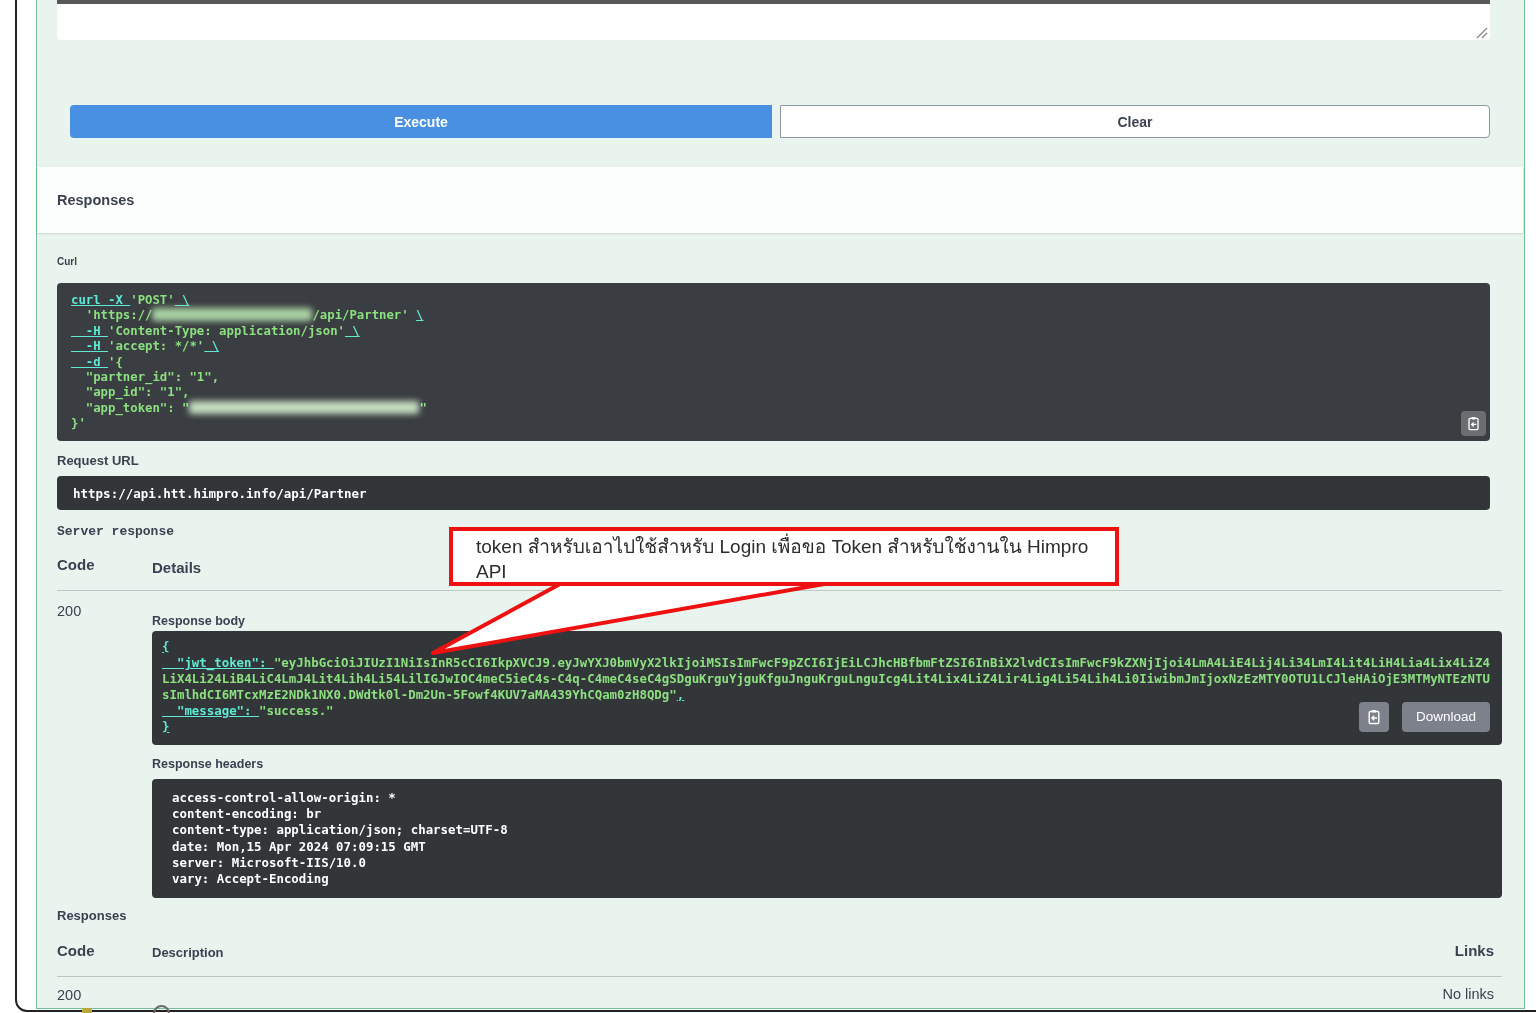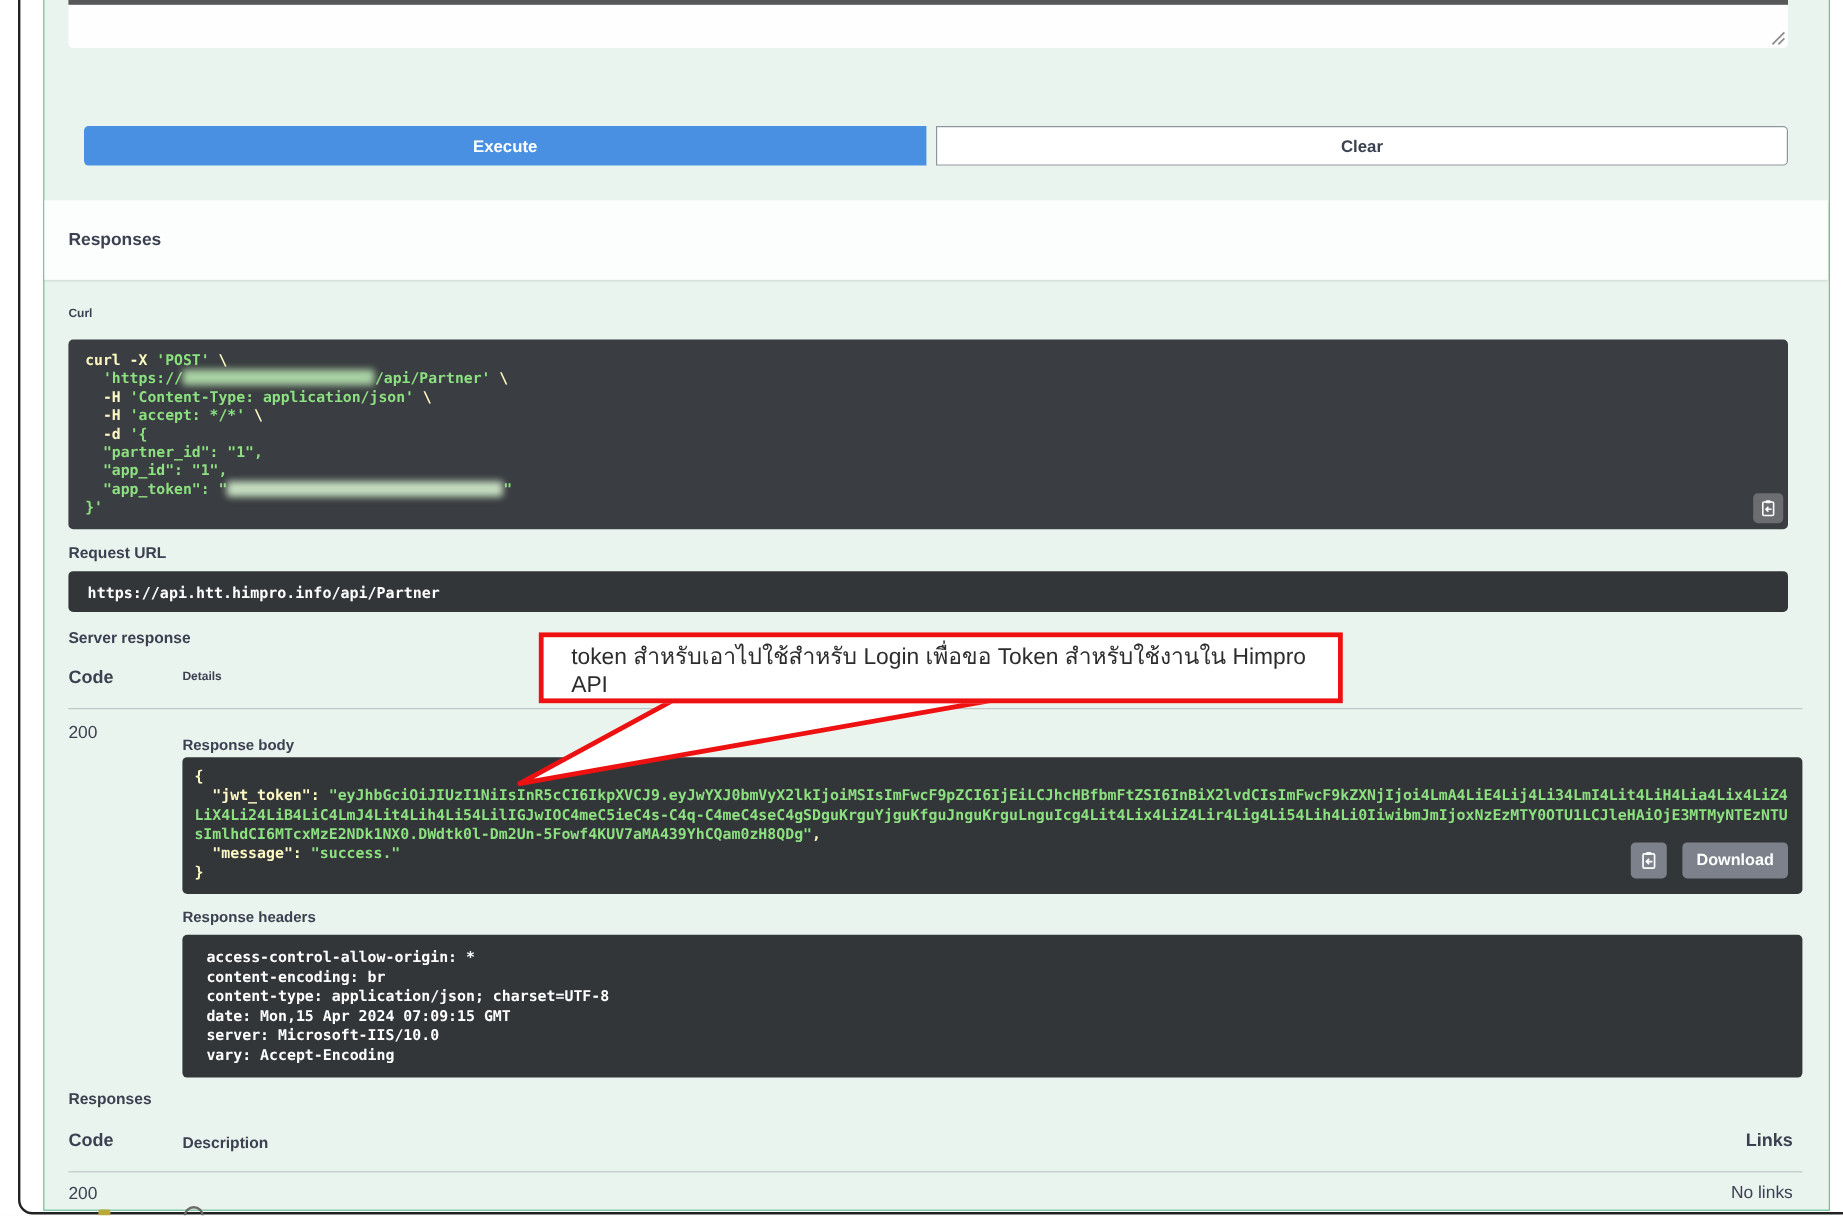--- a/index.html
+++ b/index.html
@@ -29,7 +29,7 @@
               font-size:12.3px;line-height:15.4px;}
   .curl-block .ln{white-space:pre;}
   .g{color:#8ce080;}
-  .w{color:#fef9c3;}
+  .w{color:#5eead4;text-decoration:underline;}
   .seg{white-space:pre;}
   .redact{display:inline-block;height:13px;border-radius:2px;background:#a9d2a4;filter:blur(3px);vertical-align:-2px;}
   .copy-btn{position:absolute;display:flex;align-items:center;justify-content:center;border-radius:4px;

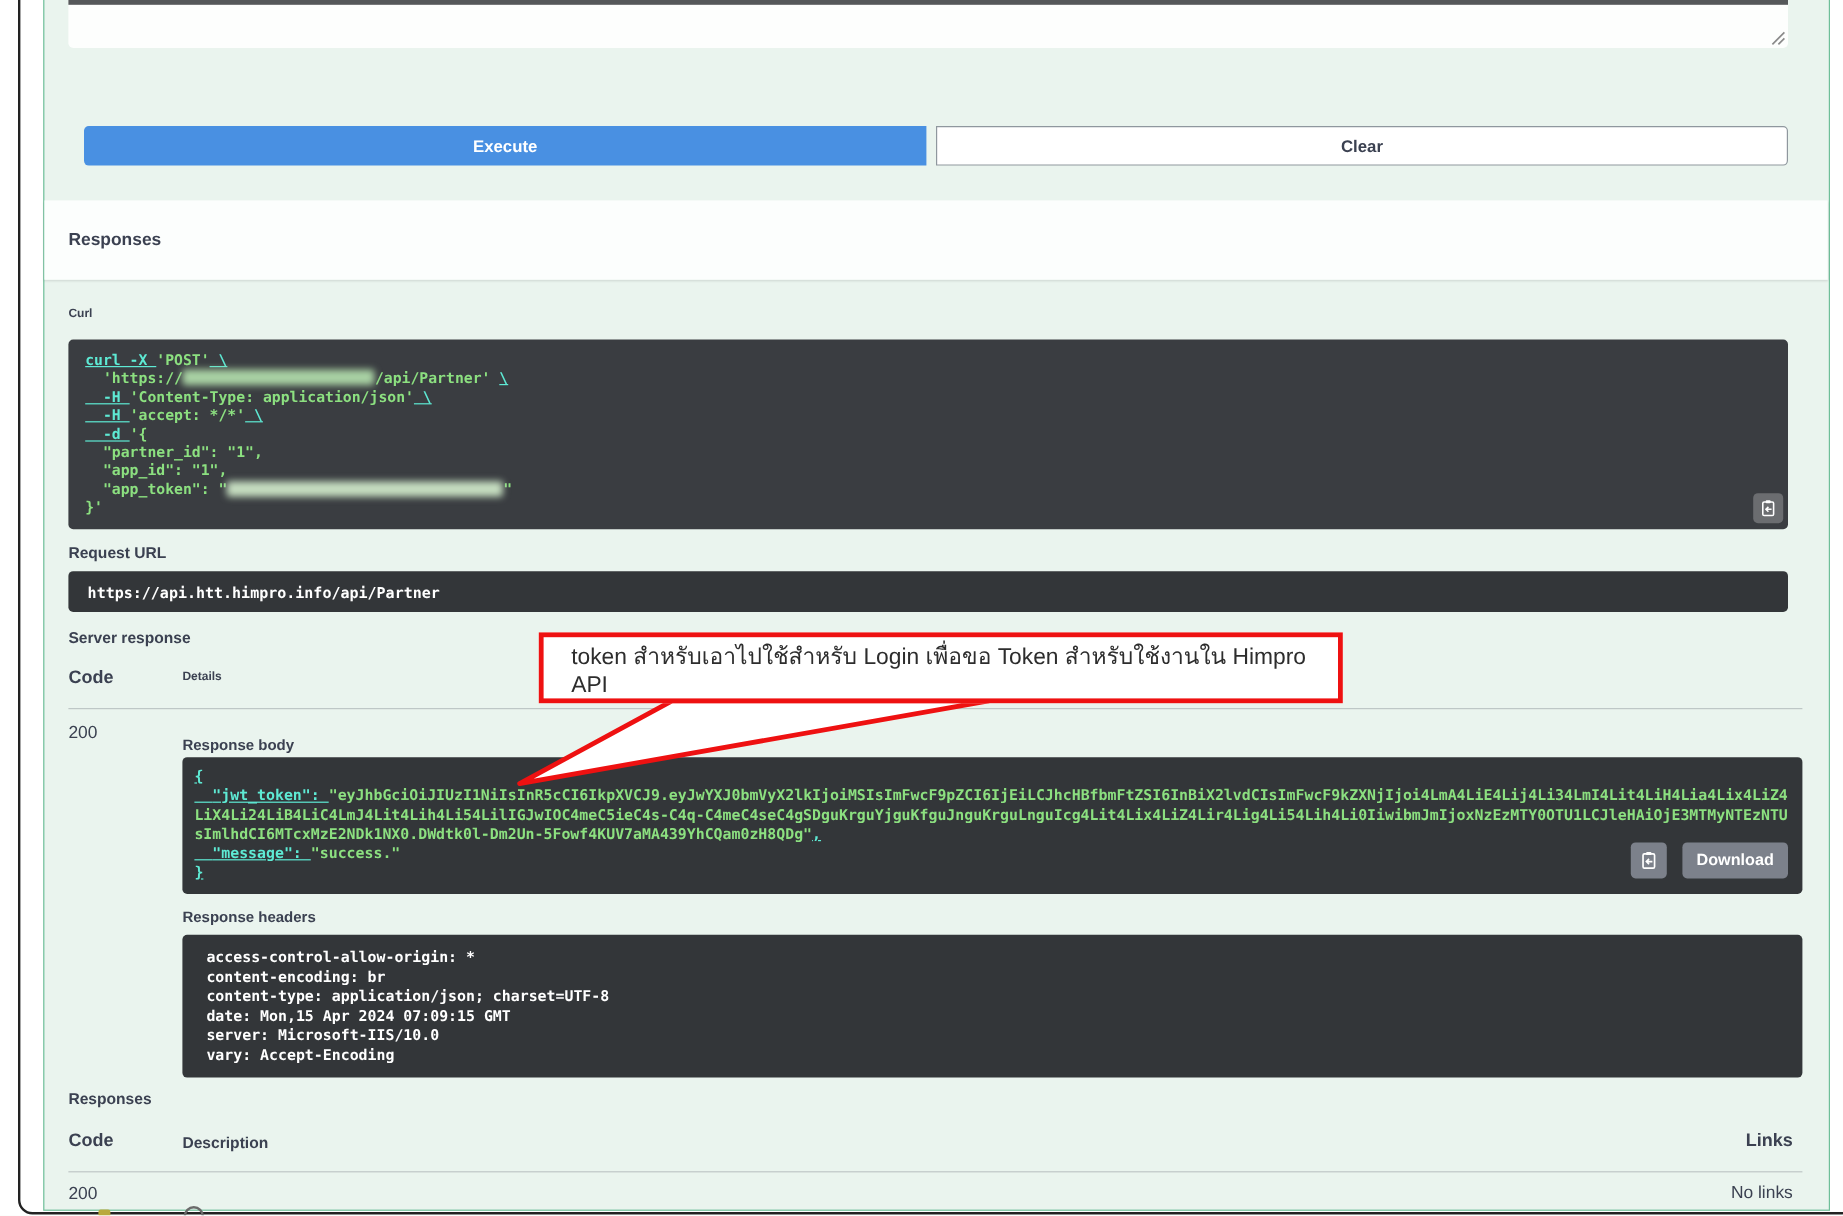--- a/index.html
+++ b/index.html
@@ -101,7 +101,7 @@
     <span>https://api.htt.himpro.info/api/Partner</span>
   </div>
 
-  <div class="abs lbl" style="left:45px;top:524px;font-size:13px;">Server response</div>
+  <div class="abs lbl" style="left:45px;top:524px;font-size:13px;font-family:Liberation Mono, monospace;">Server response</div>
   <div class="abs lbl" style="left:45px;top:556px;font-size:15px;">Code</div>
   <div class="abs lbl" style="left:140px;top:559px;font-size:10px;">Details</div>
   <div class="abs divider" style="left:45px;top:590px;width:1445px;"></div>

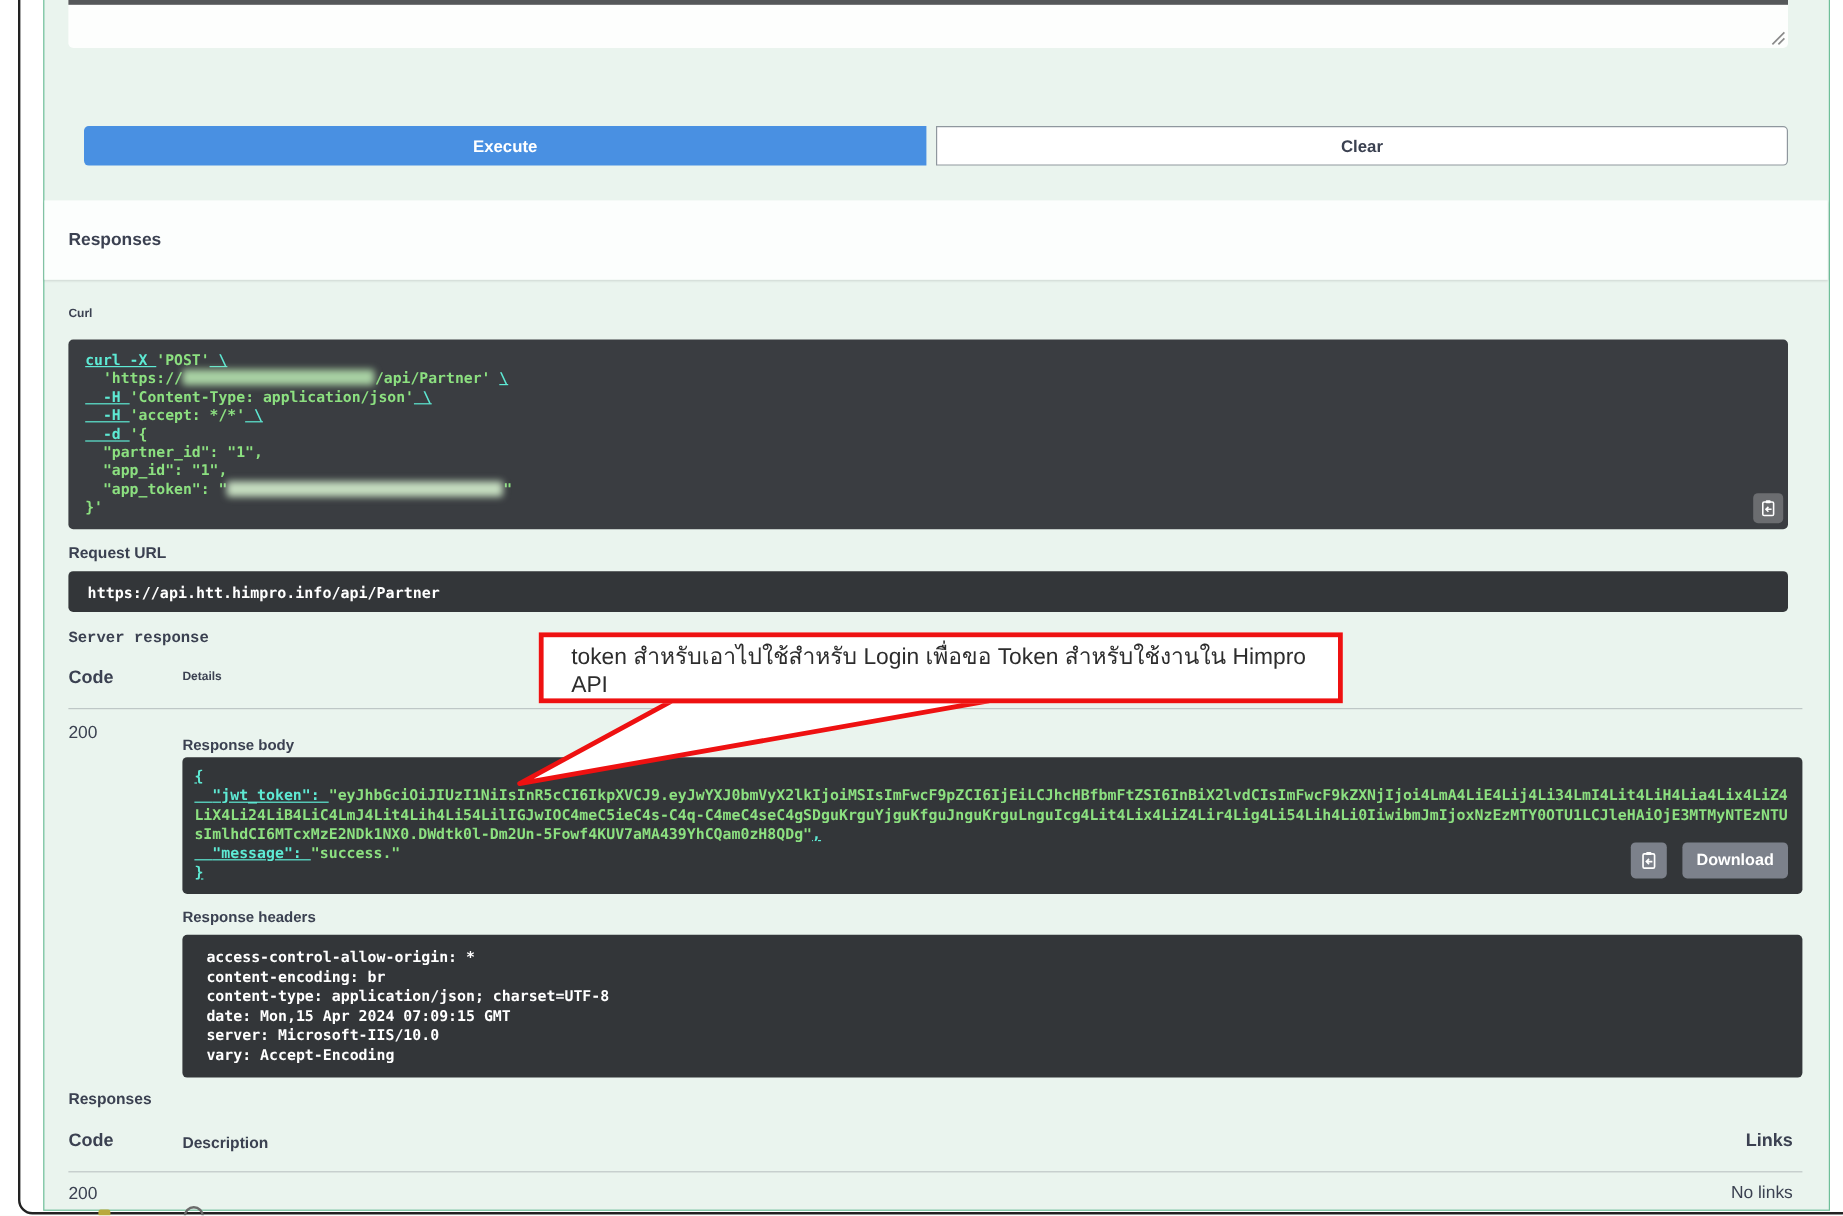--- a/index.html
+++ b/index.html
@@ -103,7 +103,7 @@
 
   <div class="abs lbl" style="left:45px;top:524px;font-size:13px;font-family:Liberation Mono, monospace;">Server response</div>
   <div class="abs lbl" style="left:45px;top:556px;font-size:15px;">Code</div>
-  <div class="abs lbl" style="left:140px;top:559px;font-size:10px;">Details</div>
+  <div class="abs lbl" style="left:140px;top:559px;font-size:15px;">Details</div>
   <div class="abs divider" style="left:45px;top:590px;width:1445px;"></div>
   <div class="abs" style="left:45px;top:603px;font-size:14.5px;">200</div>
 

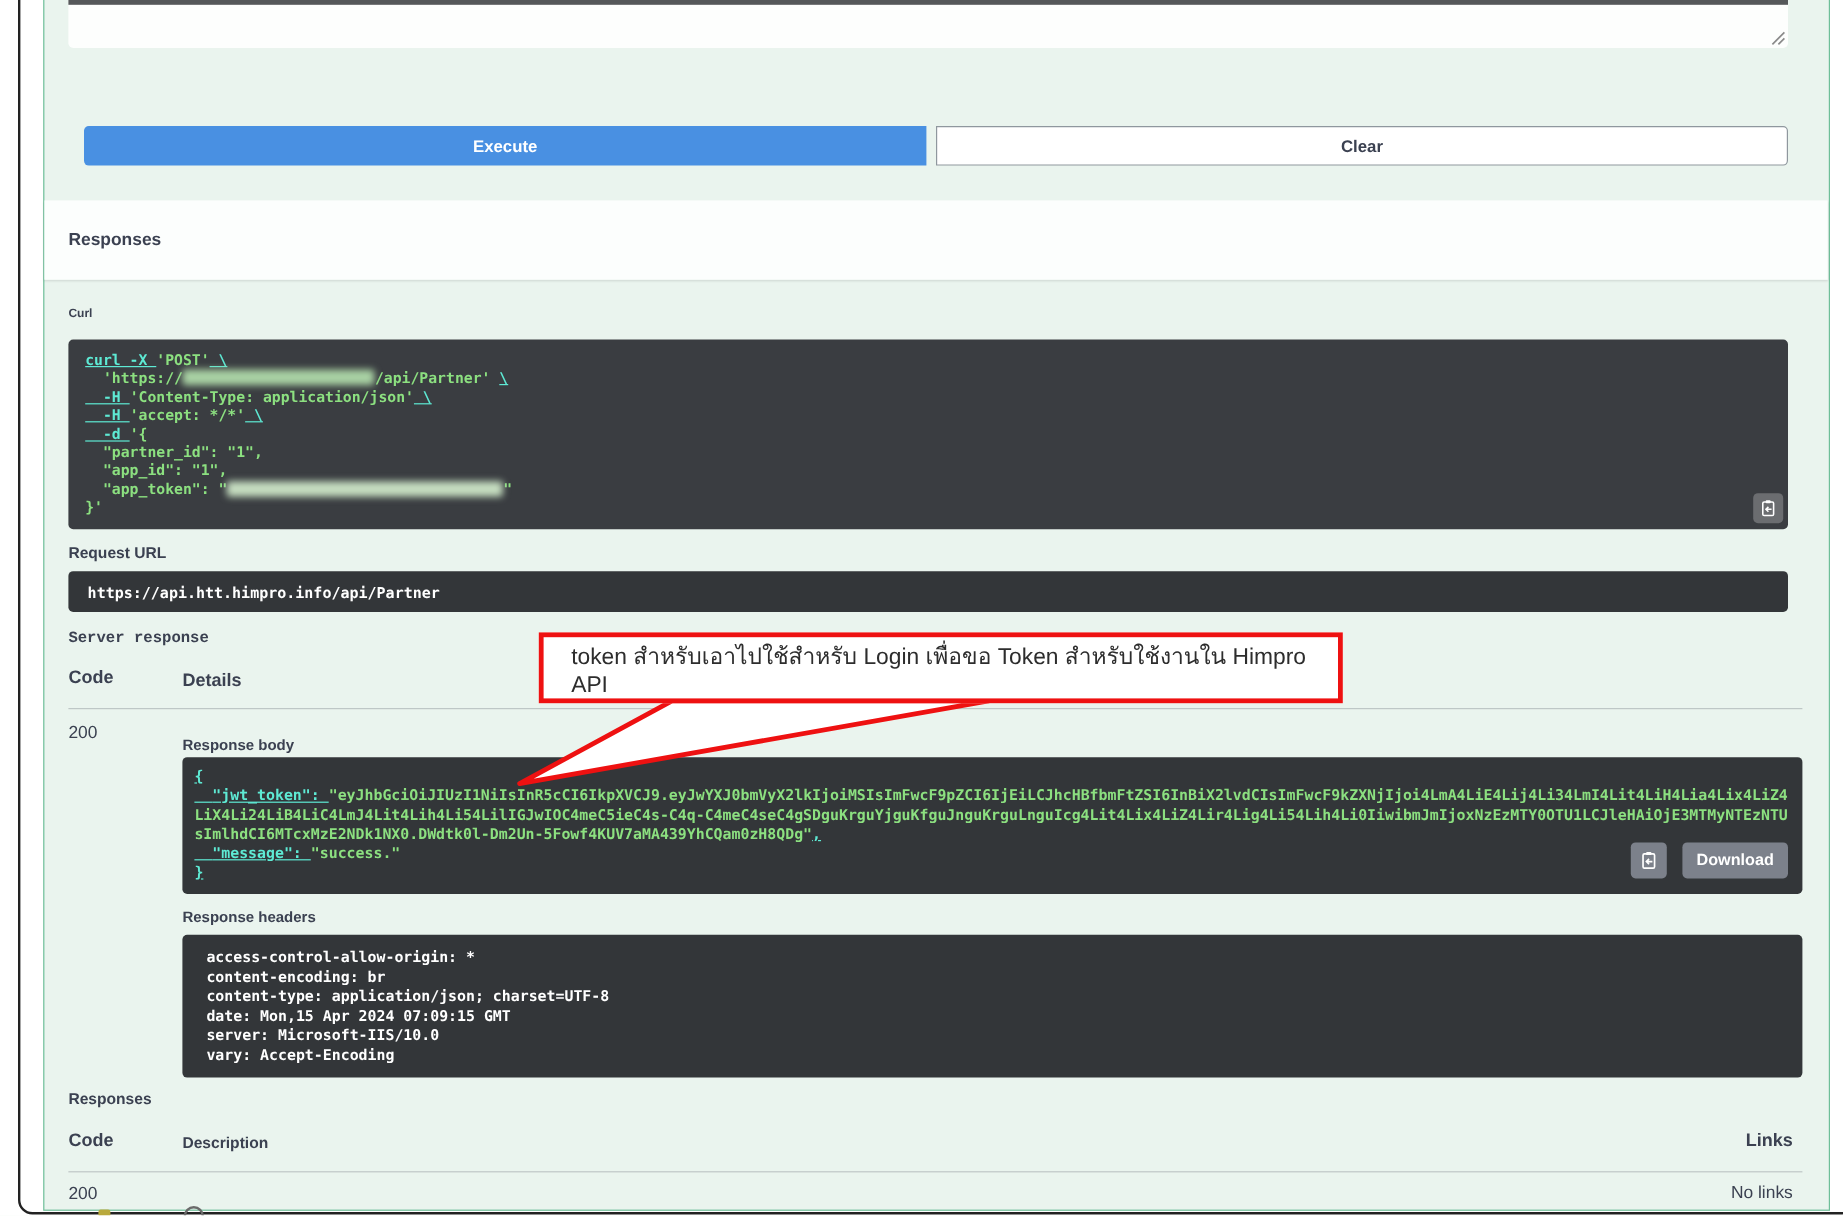--- a/index.html
+++ b/index.html
@@ -39,7 +39,7 @@
   .respbody-block{left:140px;top:631px;width:1350px;height:114px;padding:8px 10px;font-size:12.4px;line-height:16px;}
   .respbody-text{white-space:pre-wrap;word-break:break-all;}
   .grey-btn{position:absolute;background:#7c818b;color:#fff;border-radius:4px;display:flex;align-items:center;justify-content:center;}
-  .dl-btn{right:12px;bottom:13px;width:88px;height:30px;font-weight:bold;font-size:13.5px;font-family:"Liberation Sans",sans-serif;}
+  .dl-btn{right:12px;bottom:13px;width:88px;height:30px;font-weight:normal;font-size:13.5px;font-family:"Liberation Sans",sans-serif;}
   .copy2{right:113px;bottom:13px;width:30px;height:30px;}
   .respheaders-block{left:140px;top:779px;width:1350px;height:119px;padding:11px 20px;font-size:12.4px;line-height:16.2px;}
   .hline{white-space:pre;}

